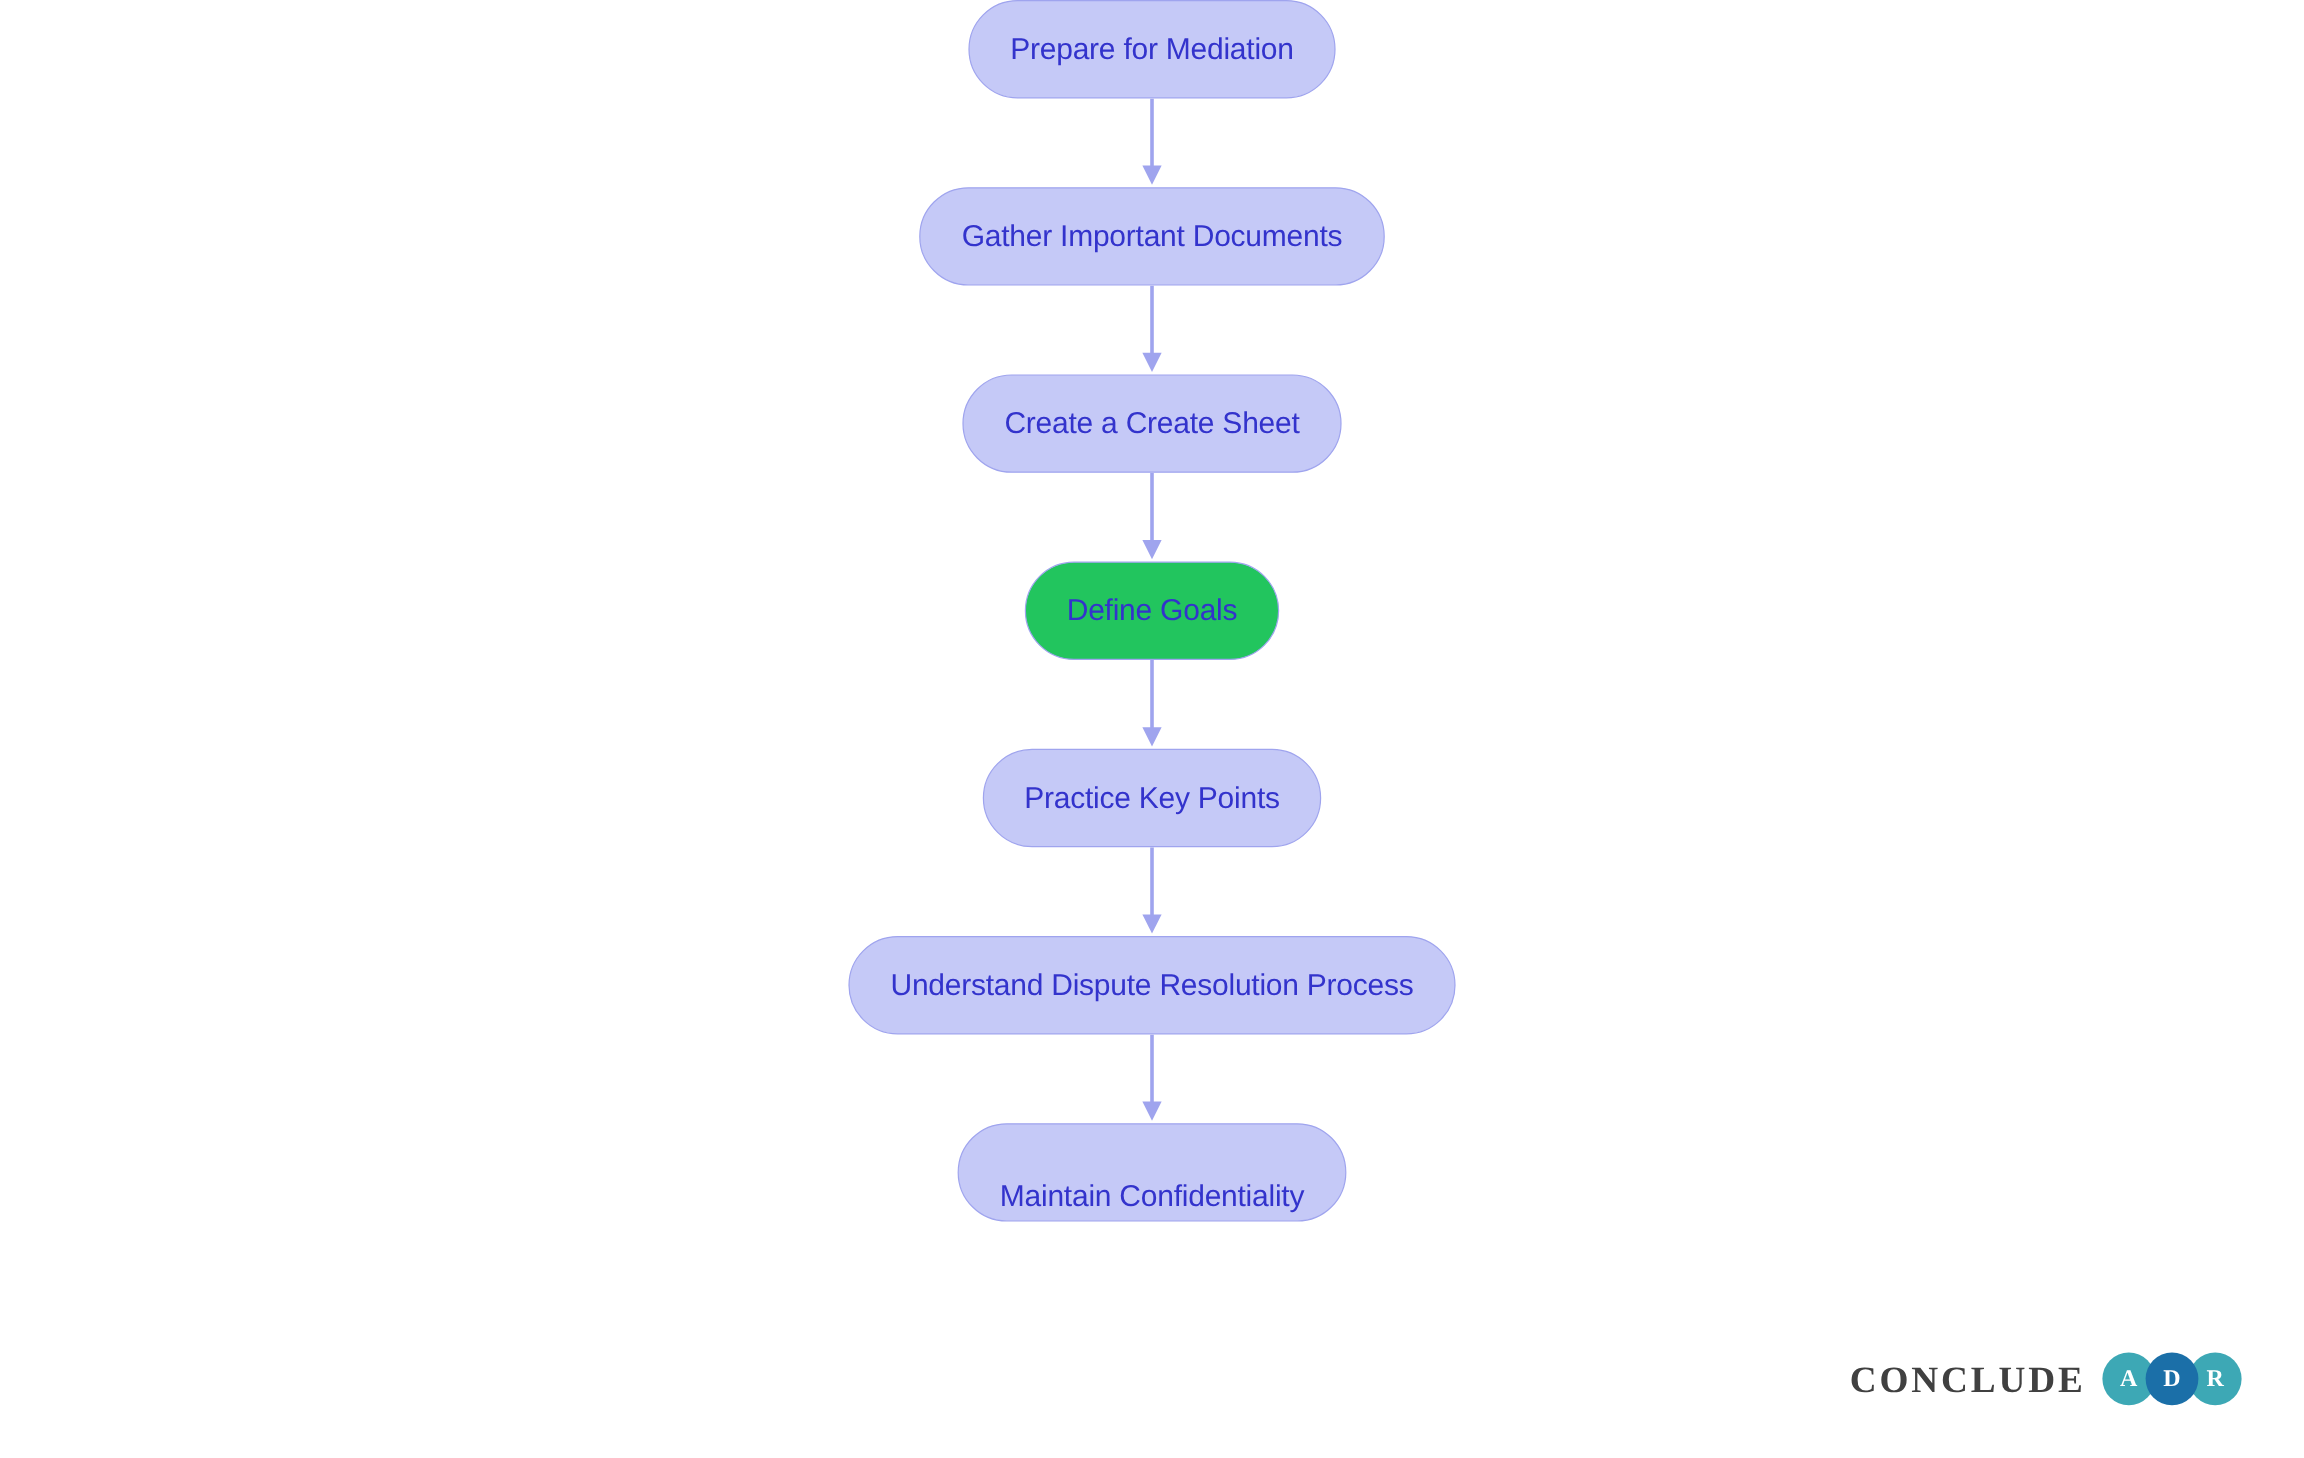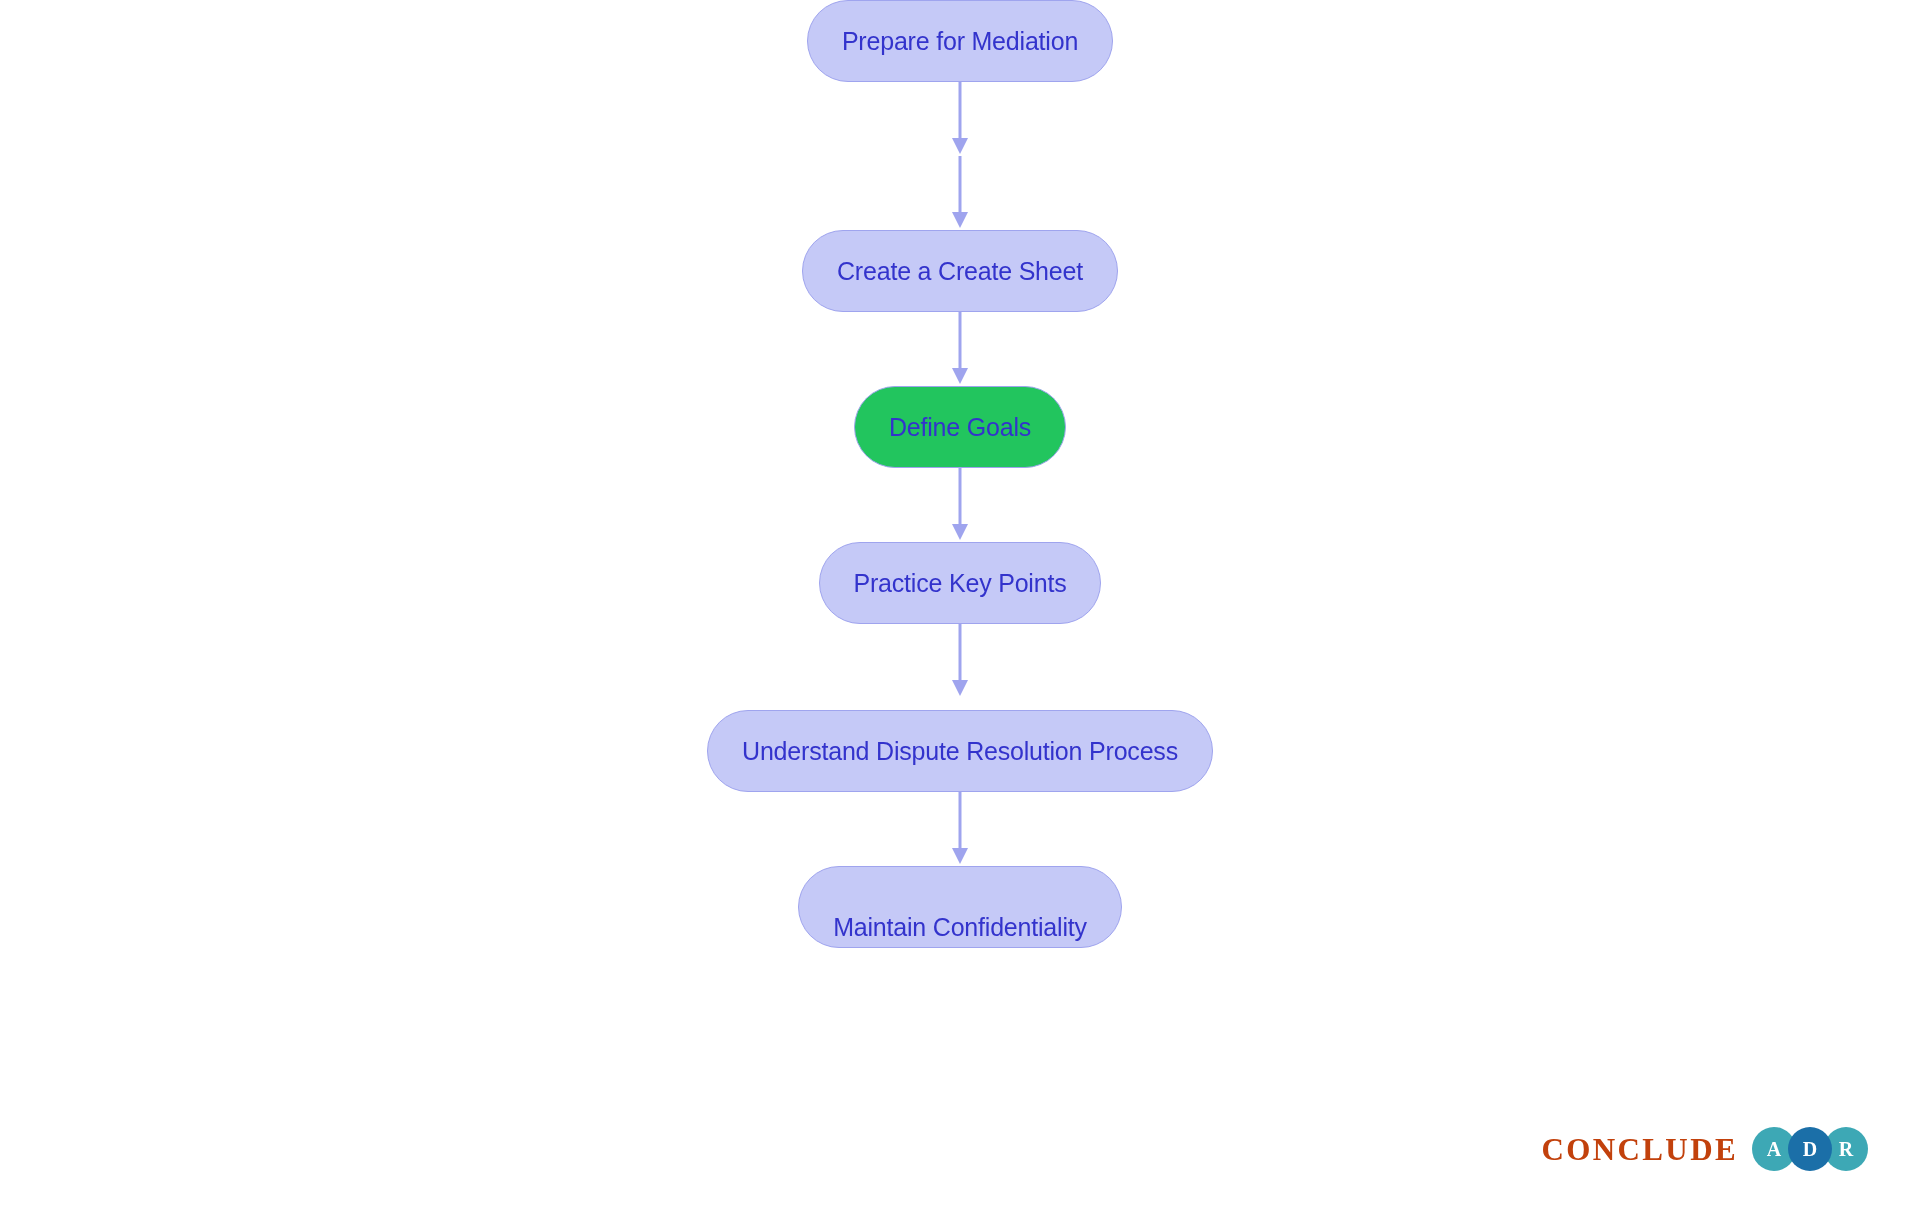--- a/index.html
+++ b/index.html
@@ -122,6 +122,11 @@
         <line x1="13" y1="0" x2="13" y2="58" stroke="#9fa4ee" stroke-width="3"></line>
         <polygon points="5,56 21,56 13,72" fill="#9fa4ee"></polygon>
       </svg>
+      <div class="flow-step">
+        <div class="node" style="background: rgb(197, 201, 247); border-color: rgb(159, 164, 238);">
+          <span class="node-label" style="color: rgb(51, 51, 204);">Gather Important Documents</span>
+        </div>
+      </div>
       <svg class="connector" viewBox="0 0 26 74">
         <line x1="13" y1="0" x2="13" y2="58" stroke="#9fa4ee" stroke-width="3"></line>
         <polygon points="5,56 21,56 13,72" fill="#9fa4ee"></polygon>

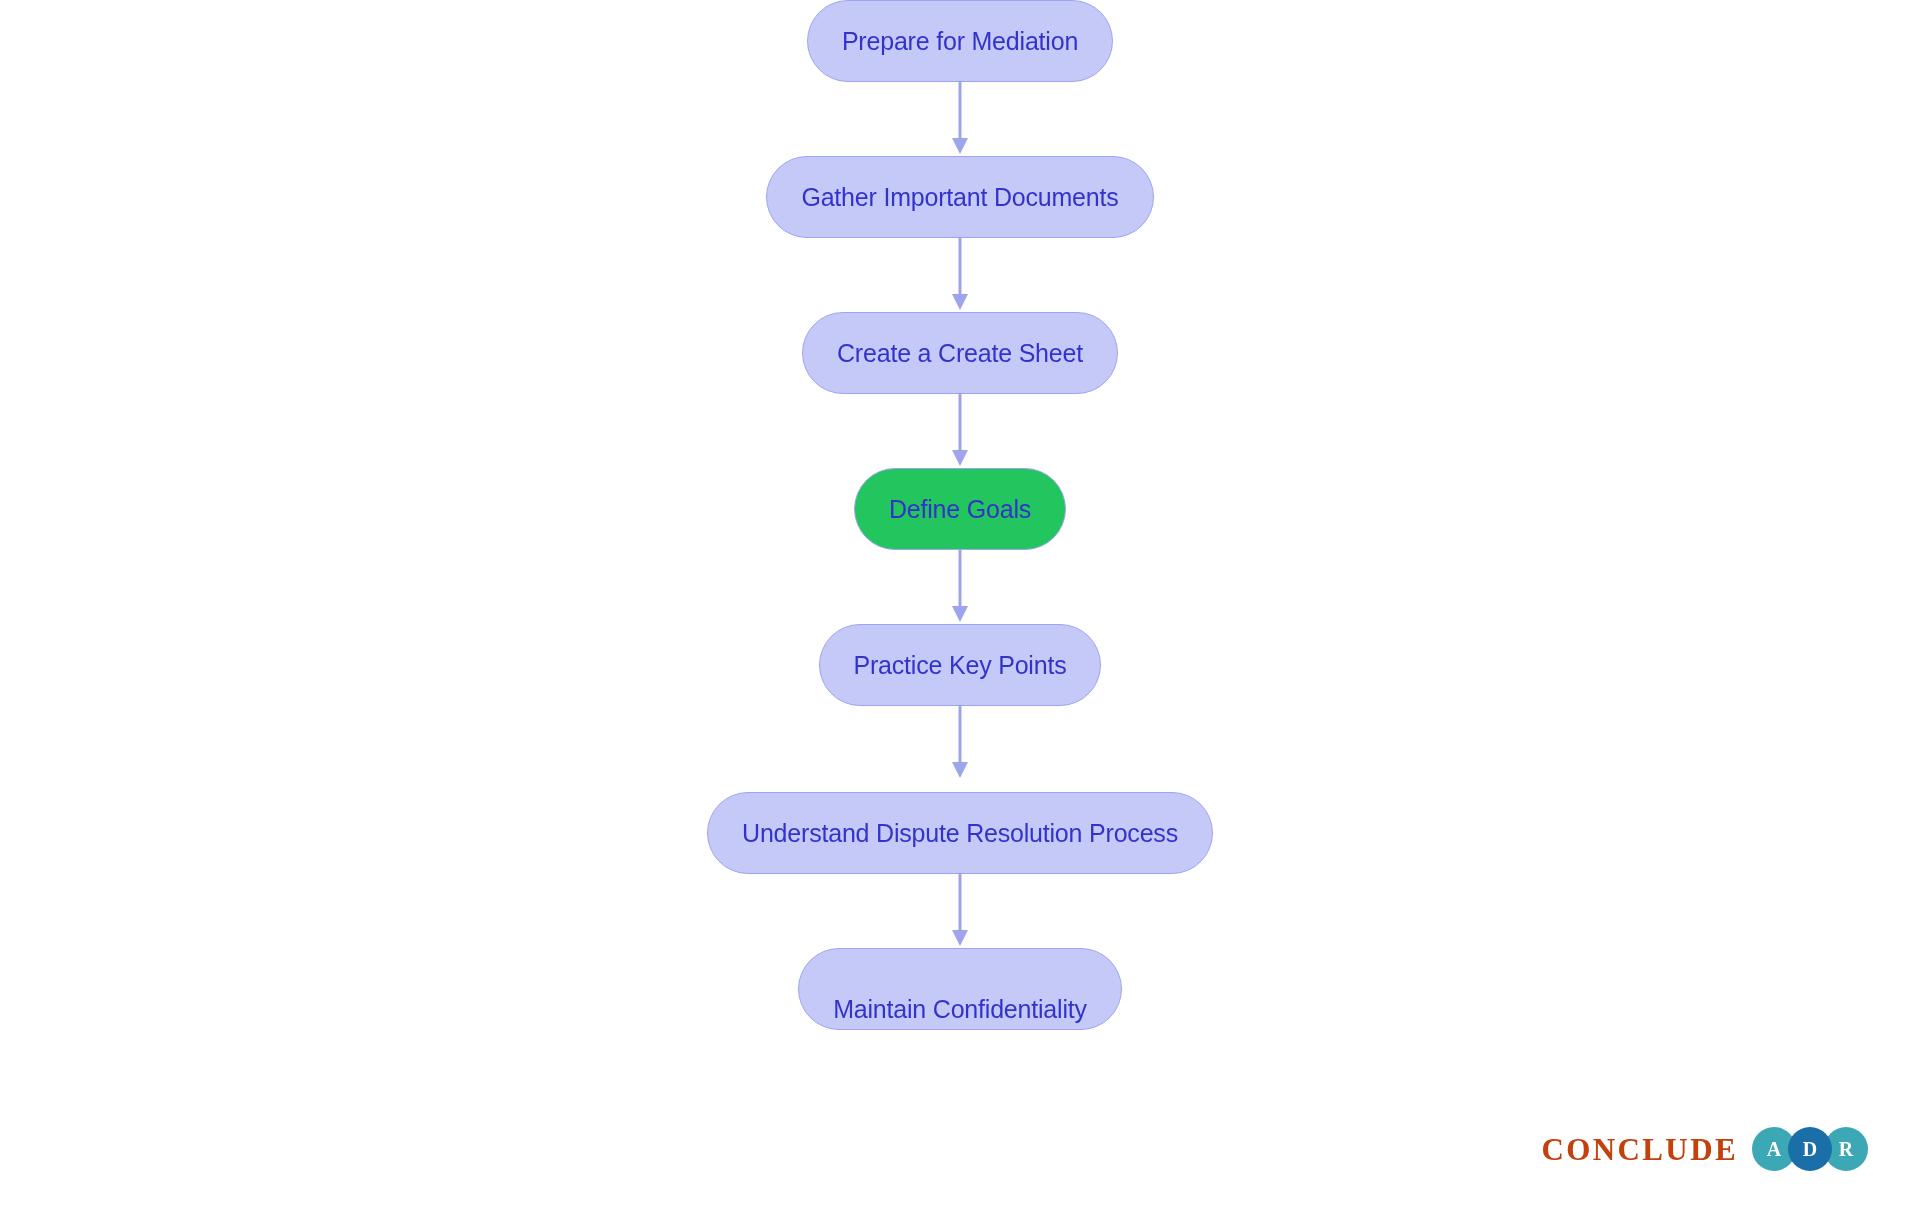--- a/index.html
+++ b/index.html
@@ -159,7 +159,7 @@
         <polygon points="5,56 21,56 13,72" fill="#9fa4ee"></polygon>
       </svg>
       <div class="flow-step">
-        <div class="node" style="background: rgb(197, 201, 247); border-color: rgb(159, 164, 238); margin-top: 12px;">
+        <div class="node" style="background: rgb(197, 201, 247); border-color: rgb(159, 164, 238);">
           <span class="node-label" style="color: rgb(51, 51, 204);">Understand Dispute Resolution Process</span>
         </div>
       </div>

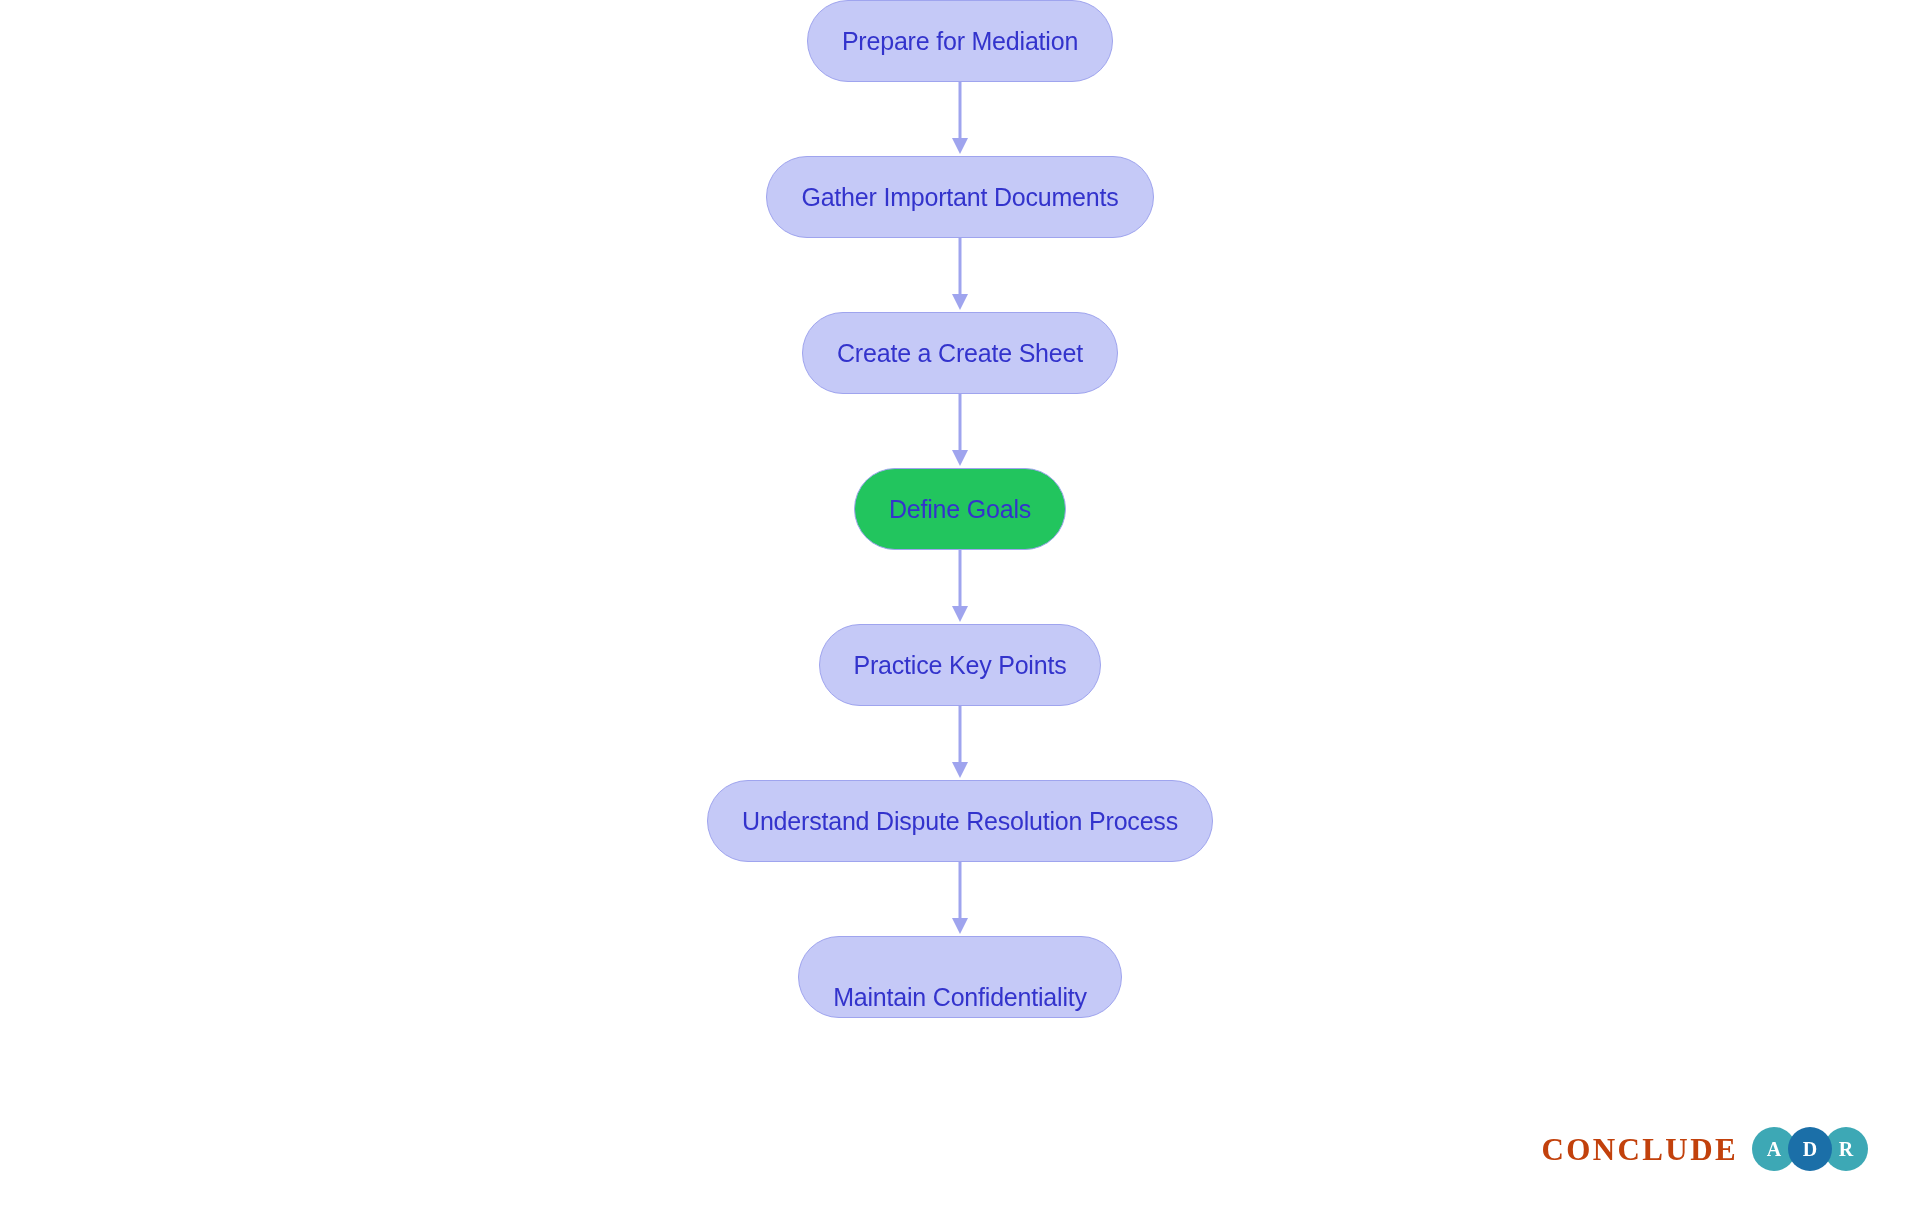--- a/index.html
+++ b/index.html
@@ -175,7 +175,7 @@
     </div>
 
   <div id="logo">
-    <div id="logo-wordmark" style="color: #c2410c; text-align: right;">CONCLUDE</div>
+    <div id="logo-wordmark" style="color: #404040; text-align: right;">CONCLUDE</div>
     <div id="logo-circles">
       <div class="logo-circle c-a" style="background: rgb(61, 168, 181);">
         <span>A</span>

